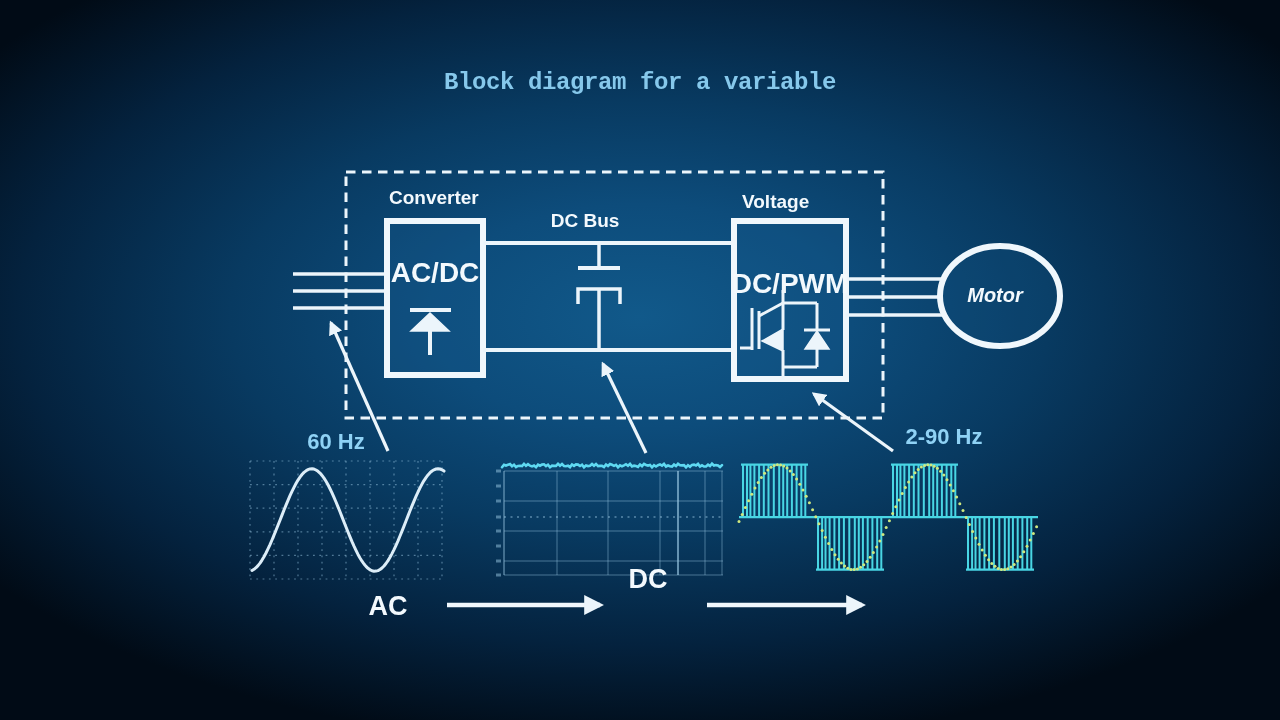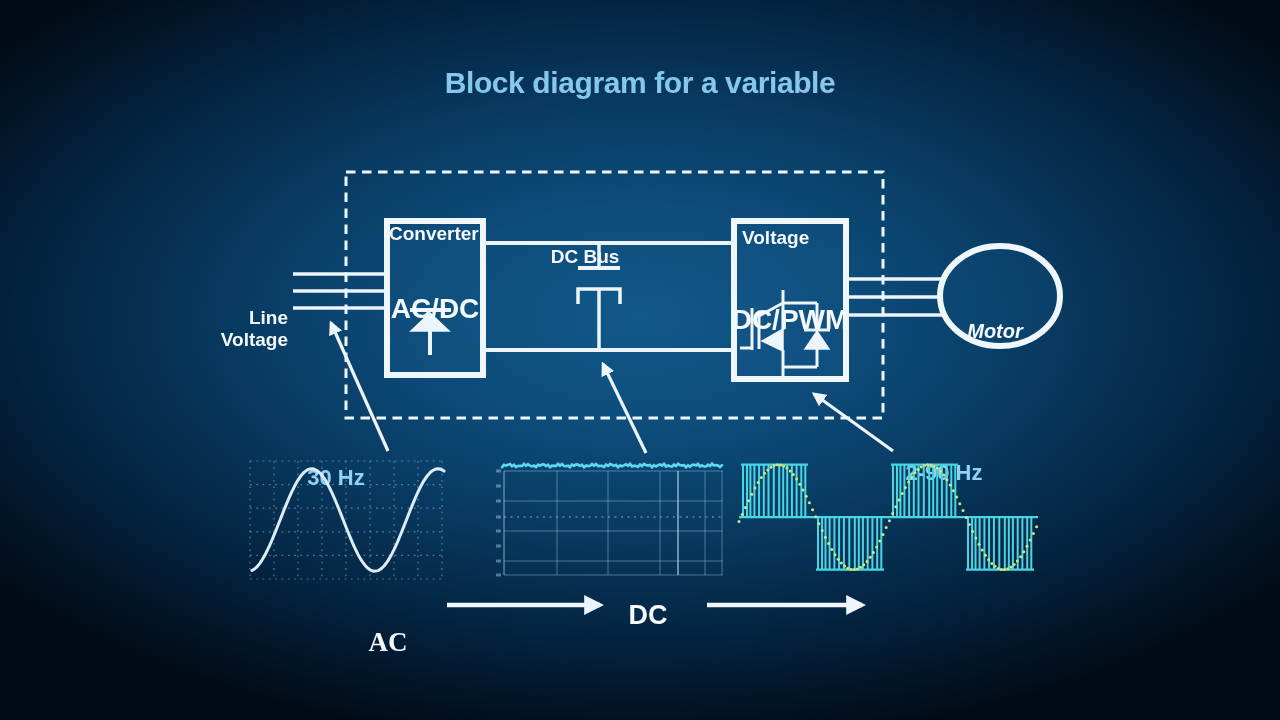--- a/index.html
+++ b/index.html
@@ -12,7 +12,7 @@
   .overlay{position:absolute;left:0;top:0;width:1280px;height:720px;}
   .title{
     position:absolute;left:0;right:0;top:63px;text-align:center;
-    color:#86c8eb;font-size:30px;font-weight:bold;line-height:39px;letter-spacing:-0.4px;
+    color:#86c8eb;font-size:24px;font-weight:bold;line-height:39px;letter-spacing:-0.4px;font-family:Liberation Mono, monospace;
   }
   .lbl{position:absolute;color:#f3f9fd;font-weight:bold;white-space:nowrap;margin-top:36px;}
   .ctr{transform:translateX(-50%);}

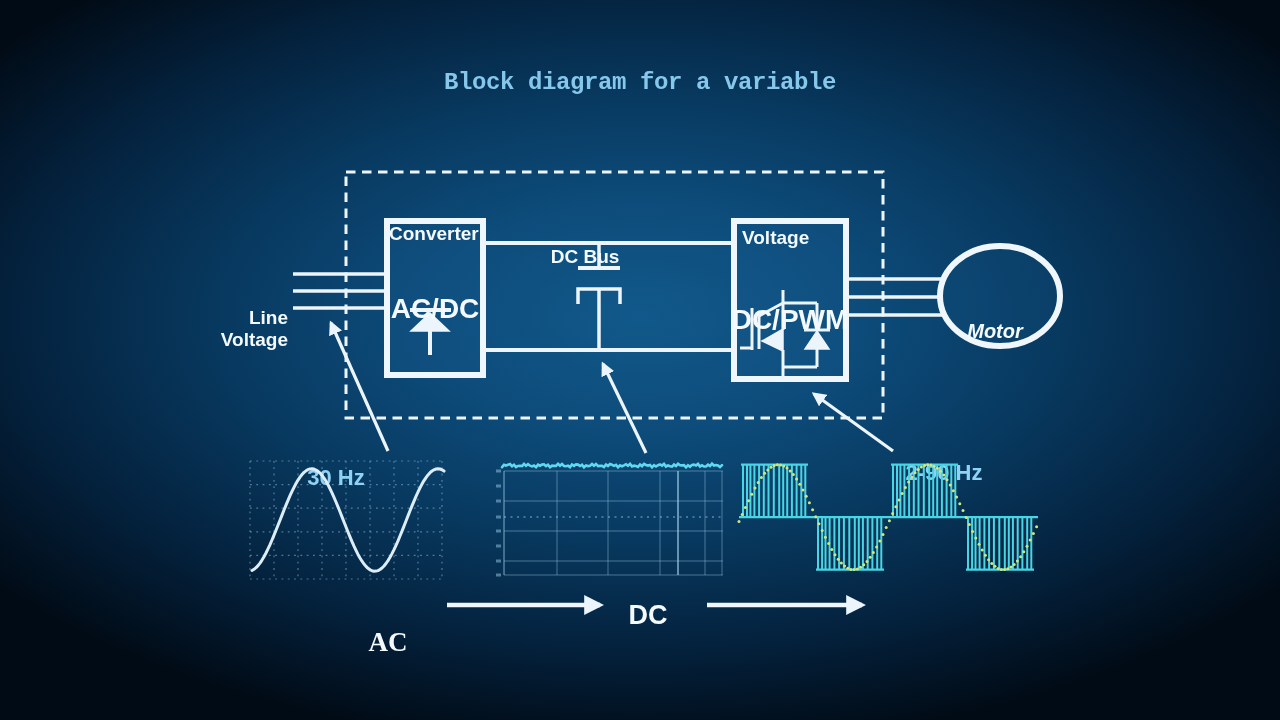--- a/index.html
+++ b/index.html
@@ -14,7 +14,7 @@
     position:absolute;left:0;right:0;top:63px;text-align:center;
     color:#86c8eb;font-size:24px;font-weight:bold;line-height:39px;letter-spacing:-0.4px;font-family:Liberation Mono, monospace;
   }
-  .lbl{position:absolute;color:#f3f9fd;font-weight:bold;white-space:nowrap;margin-top:36px;}
+  .lbl{position:absolute;color:#f3f9fd;font-weight:bold;white-space:nowrap;}
   .ctr{transform:translateX(-50%);}
   .blocklbl{font-size:19px;}
   .innerlbl{font-size:28px;}

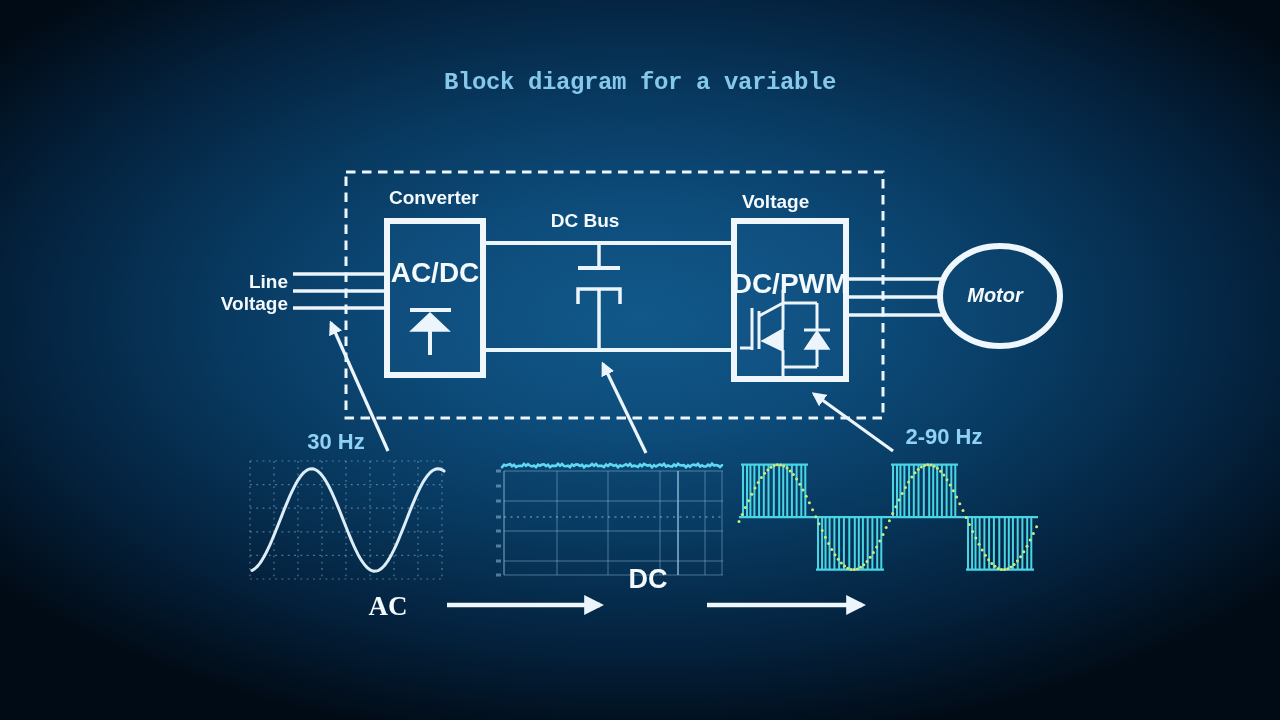--- a/index.html
+++ b/index.html
@@ -117,10 +117,6 @@
   <div class="lbl innerlbl ctr" style="left:790px;top:268px;">DC/PWM</div>
   <div class="lbl motorlbl ctr" style="left:995px;top:284px;font-style:italic;">Motor</div>
 
-  <div class="lbl lv" style="left:178px;top:271px;">
-    <div>Line</div>
-    <div>Voltage</div>
-  </div>
 
   <div class="lbl freqlbl ctr" style="left:336px;top:429px;">30 Hz</div>
   <div class="lbl freqlbl ctr" style="left:944px;top:424px;">2-90 Hz</div>

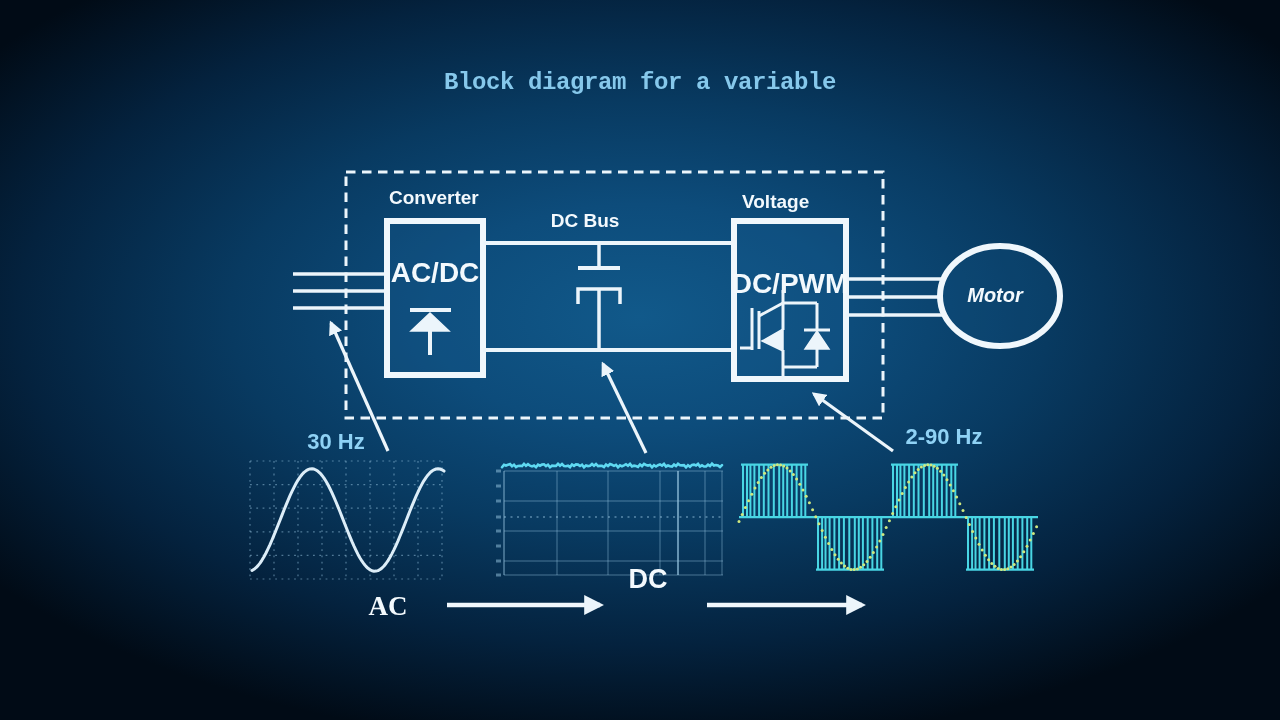--- a/index.html
+++ b/index.html
@@ -118,7 +118,7 @@
   <div class="lbl motorlbl ctr" style="left:995px;top:284px;font-style:italic;">Motor</div>
 
 
-  <div class="lbl freqlbl ctr" style="left:336px;top:429px;">30 Hz</div>
+  <div class="lbl freqlbl ctr" style="left:336px;top:429px;">60 Hz</div>
   <div class="lbl freqlbl ctr" style="left:944px;top:424px;">2-90 Hz</div>
 
   <svg id="wave-ac" class="wave" width="200" height="122" viewBox="0 0 200 122">

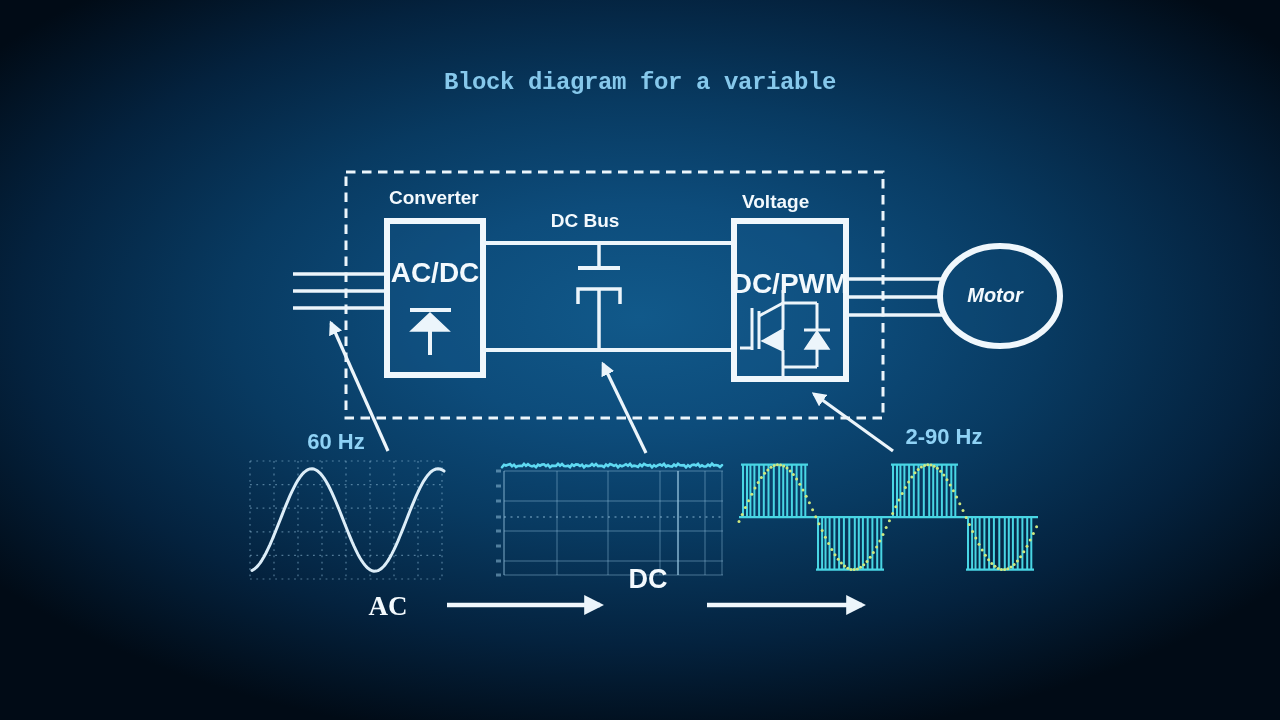--- a/index.html
+++ b/index.html
@@ -325,7 +325,7 @@
       <circle cx="299.6" cy="69.8" r="1.5" fill="#cfe87e"></circle>
     </svg>
 
-  <div class="lbl flowlbl ctr" style="left:388px;top:591px;font-family:Liberation Serif, serif;">AC</div>
+  <div class="lbl flowlbl ctr" style="left:388px;top:591px;">AC</div>
   <div class="lbl flowlbl ctr" style="left:648px;top:564px;">DC</div>
 
 </div>

